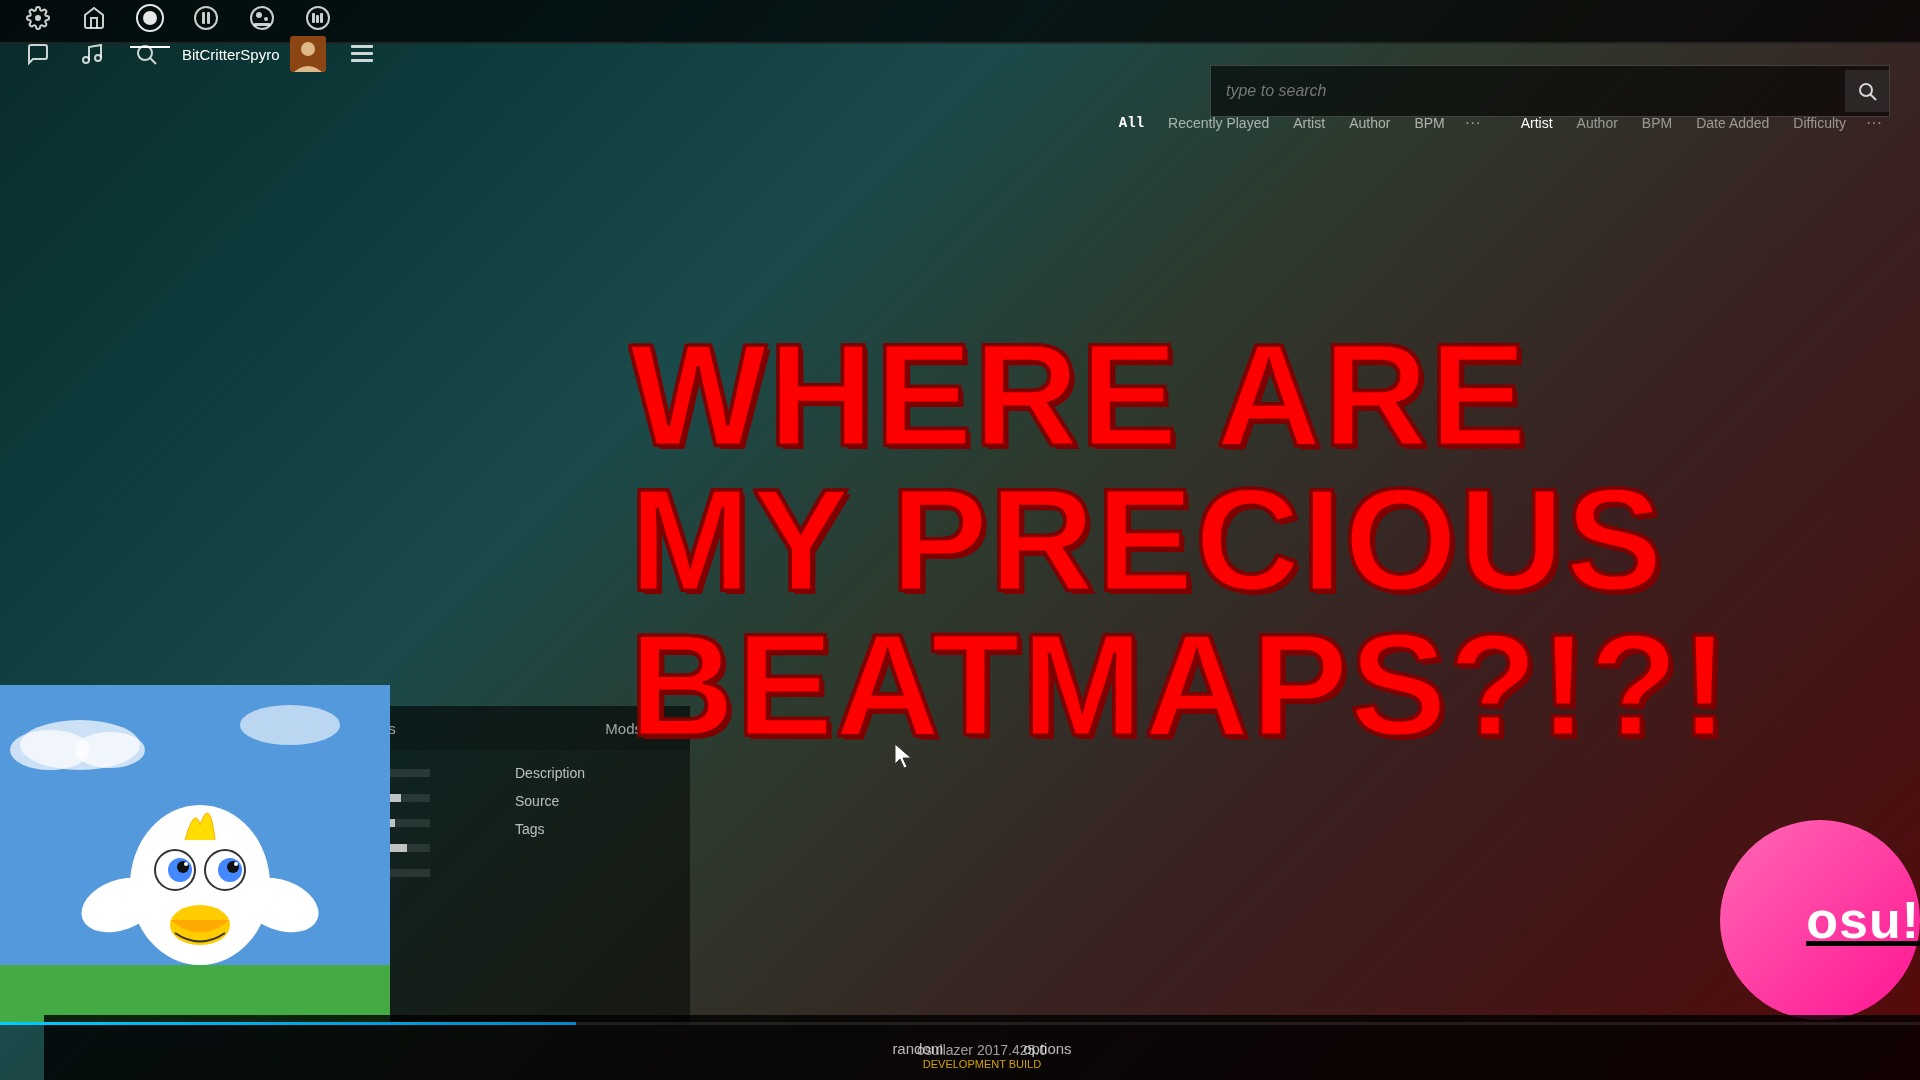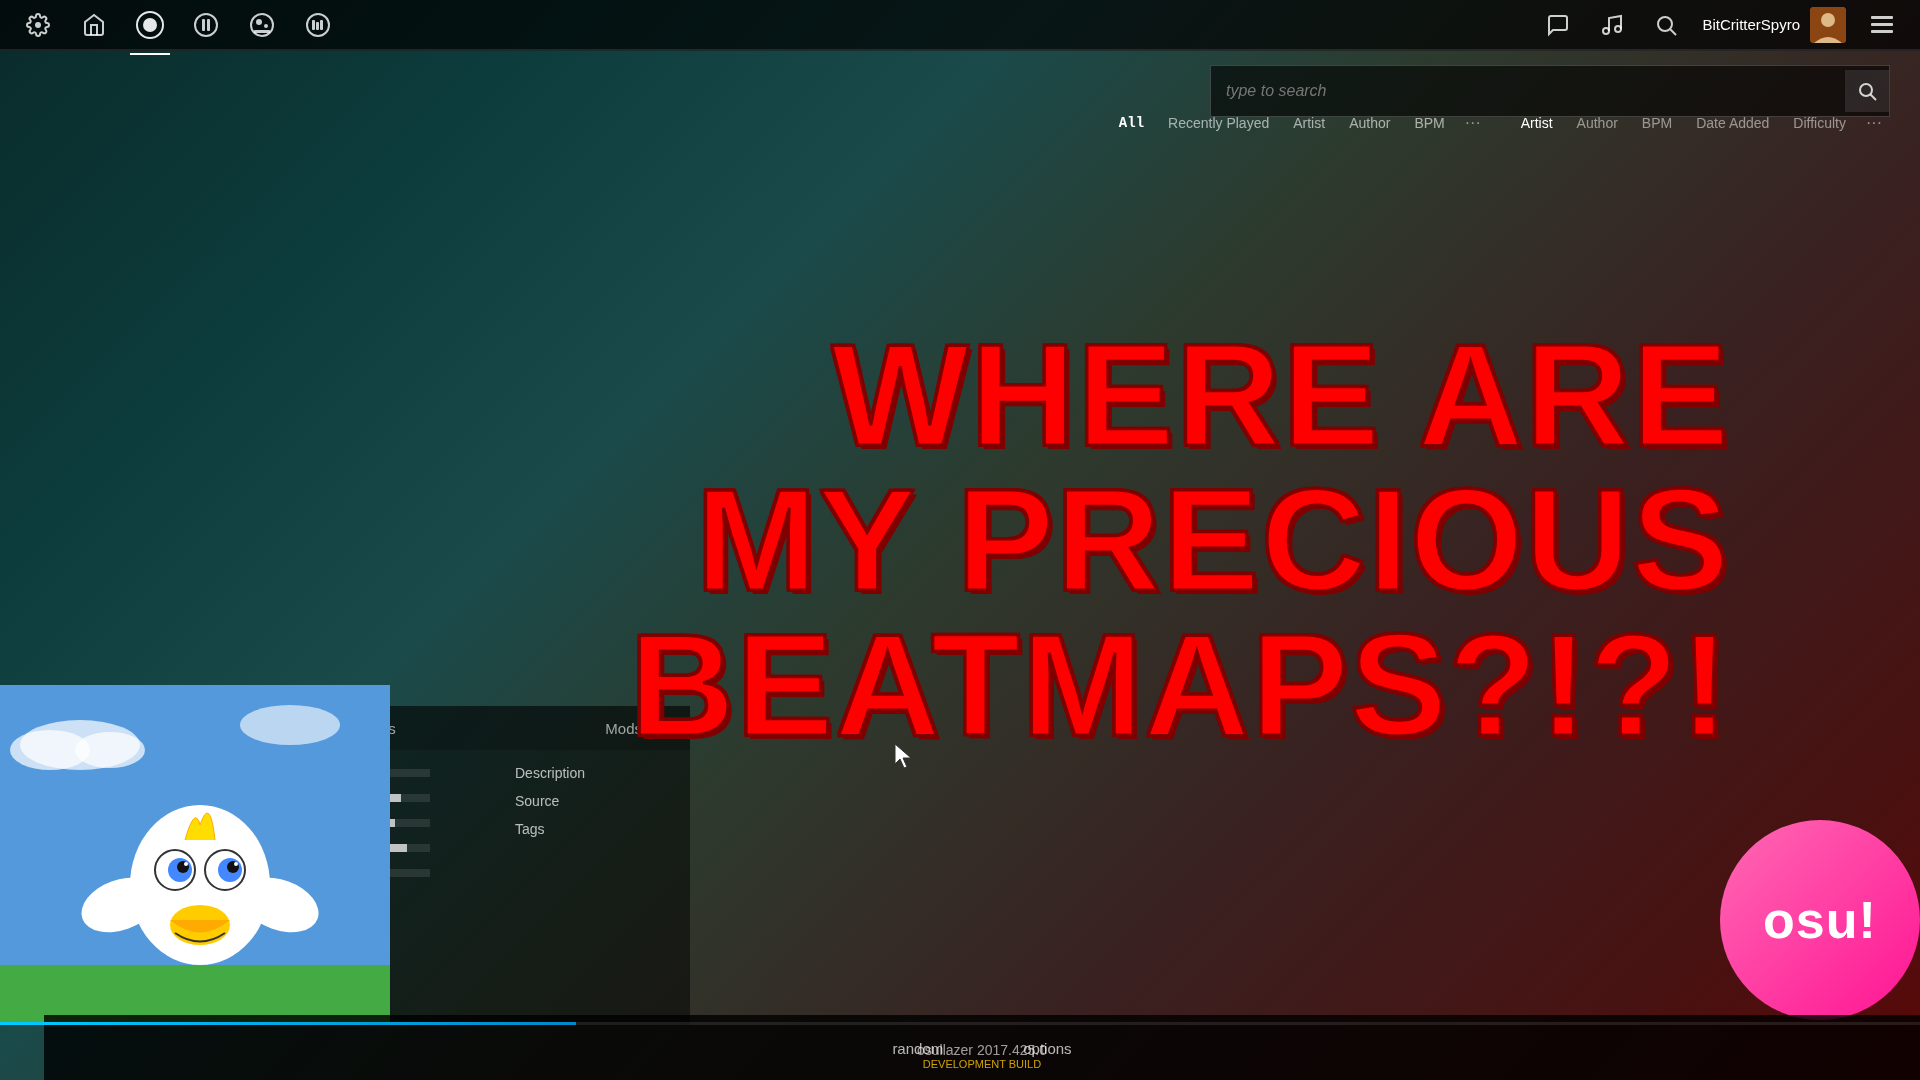--- a/index.html
+++ b/index.html
@@ -24,11 +24,12 @@
     .top-nav {
       position: absolute;
       top: 0; left: 0; right: 0;
-      height: 51px;
+      height: 44px;
       background: rgba(0,0,0,0.7);
       display: flex;
       z-index: 100;
       border-bottom: 2px solid rgba(255,255,255,0.1);
+      flex-direction: column;
     }
 
     .nav-icons-left {

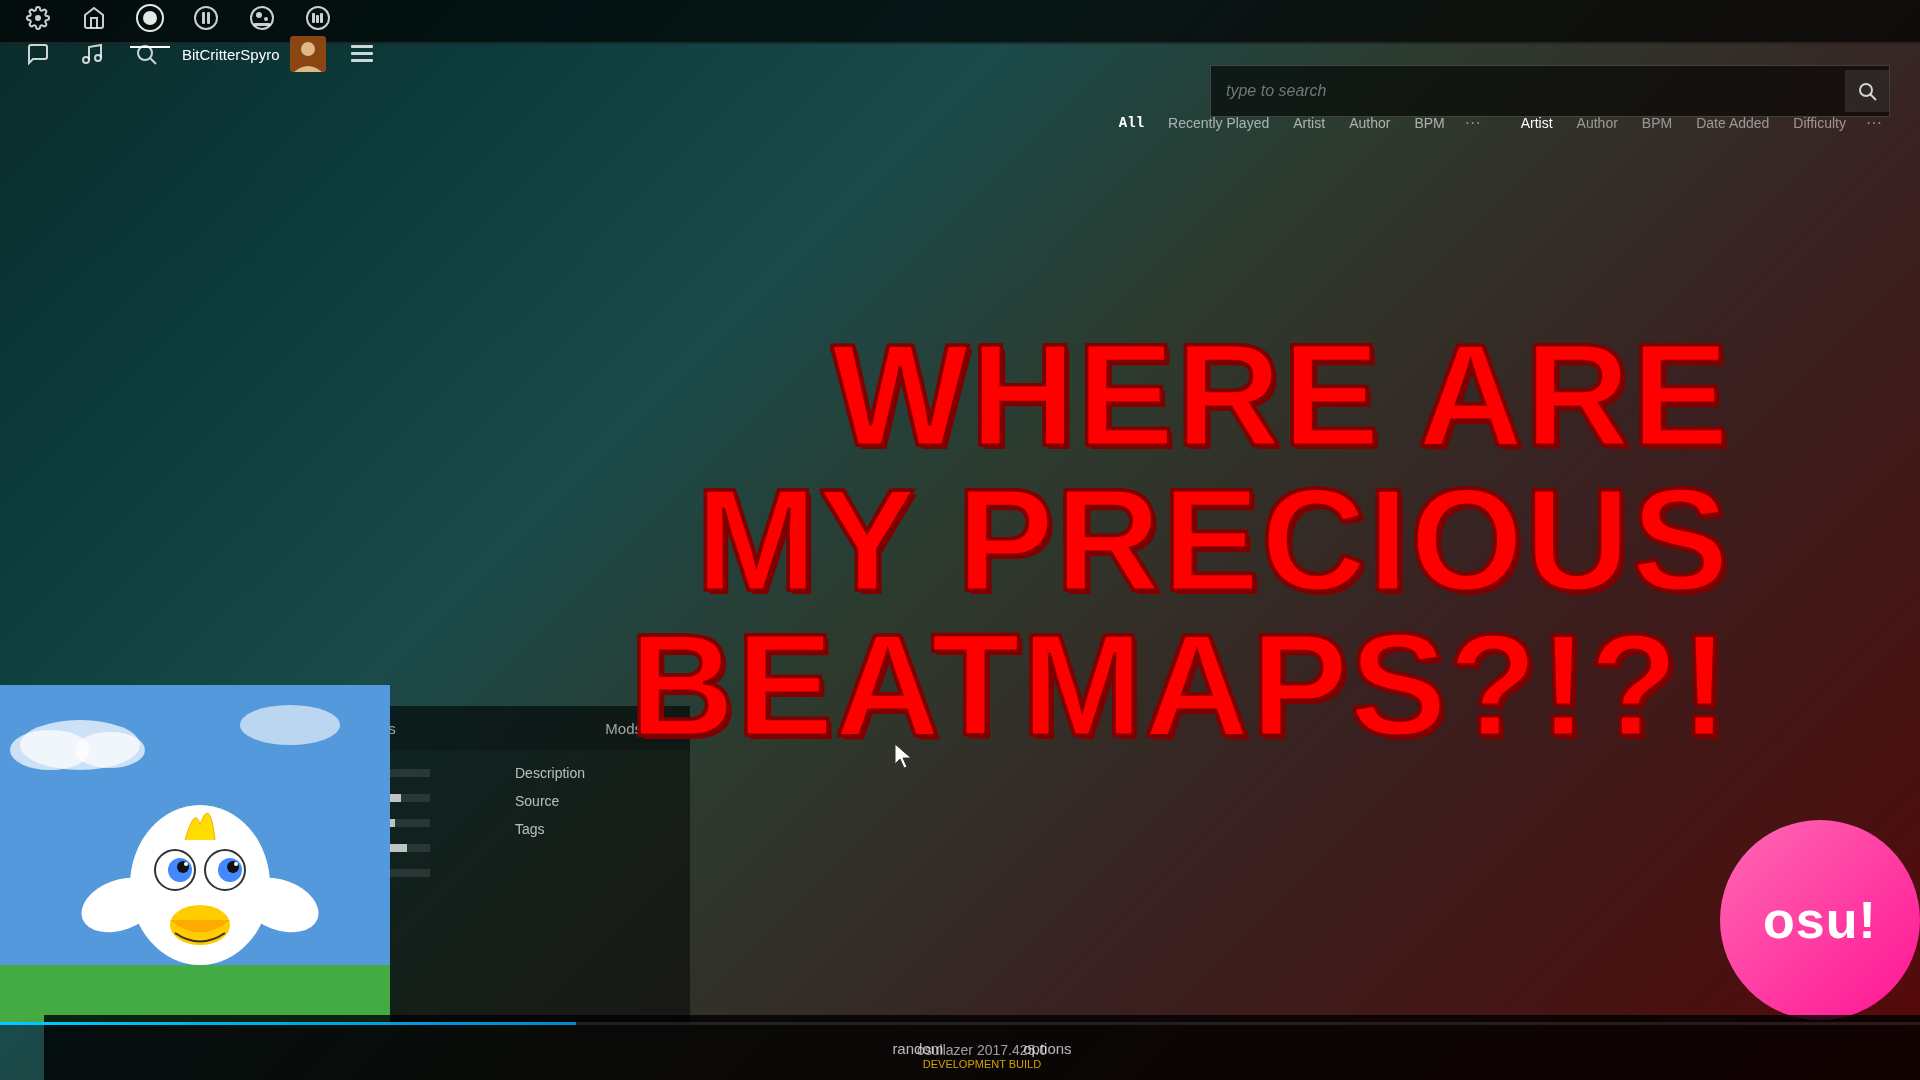--- a/index.html
+++ b/index.html
@@ -344,7 +344,7 @@
       left: 50%;
       transform: translate(-30%, -50%);
       z-index: 80;
-      text-align: right;
+      text-align: left;
       pointer-events: none;
     }
 

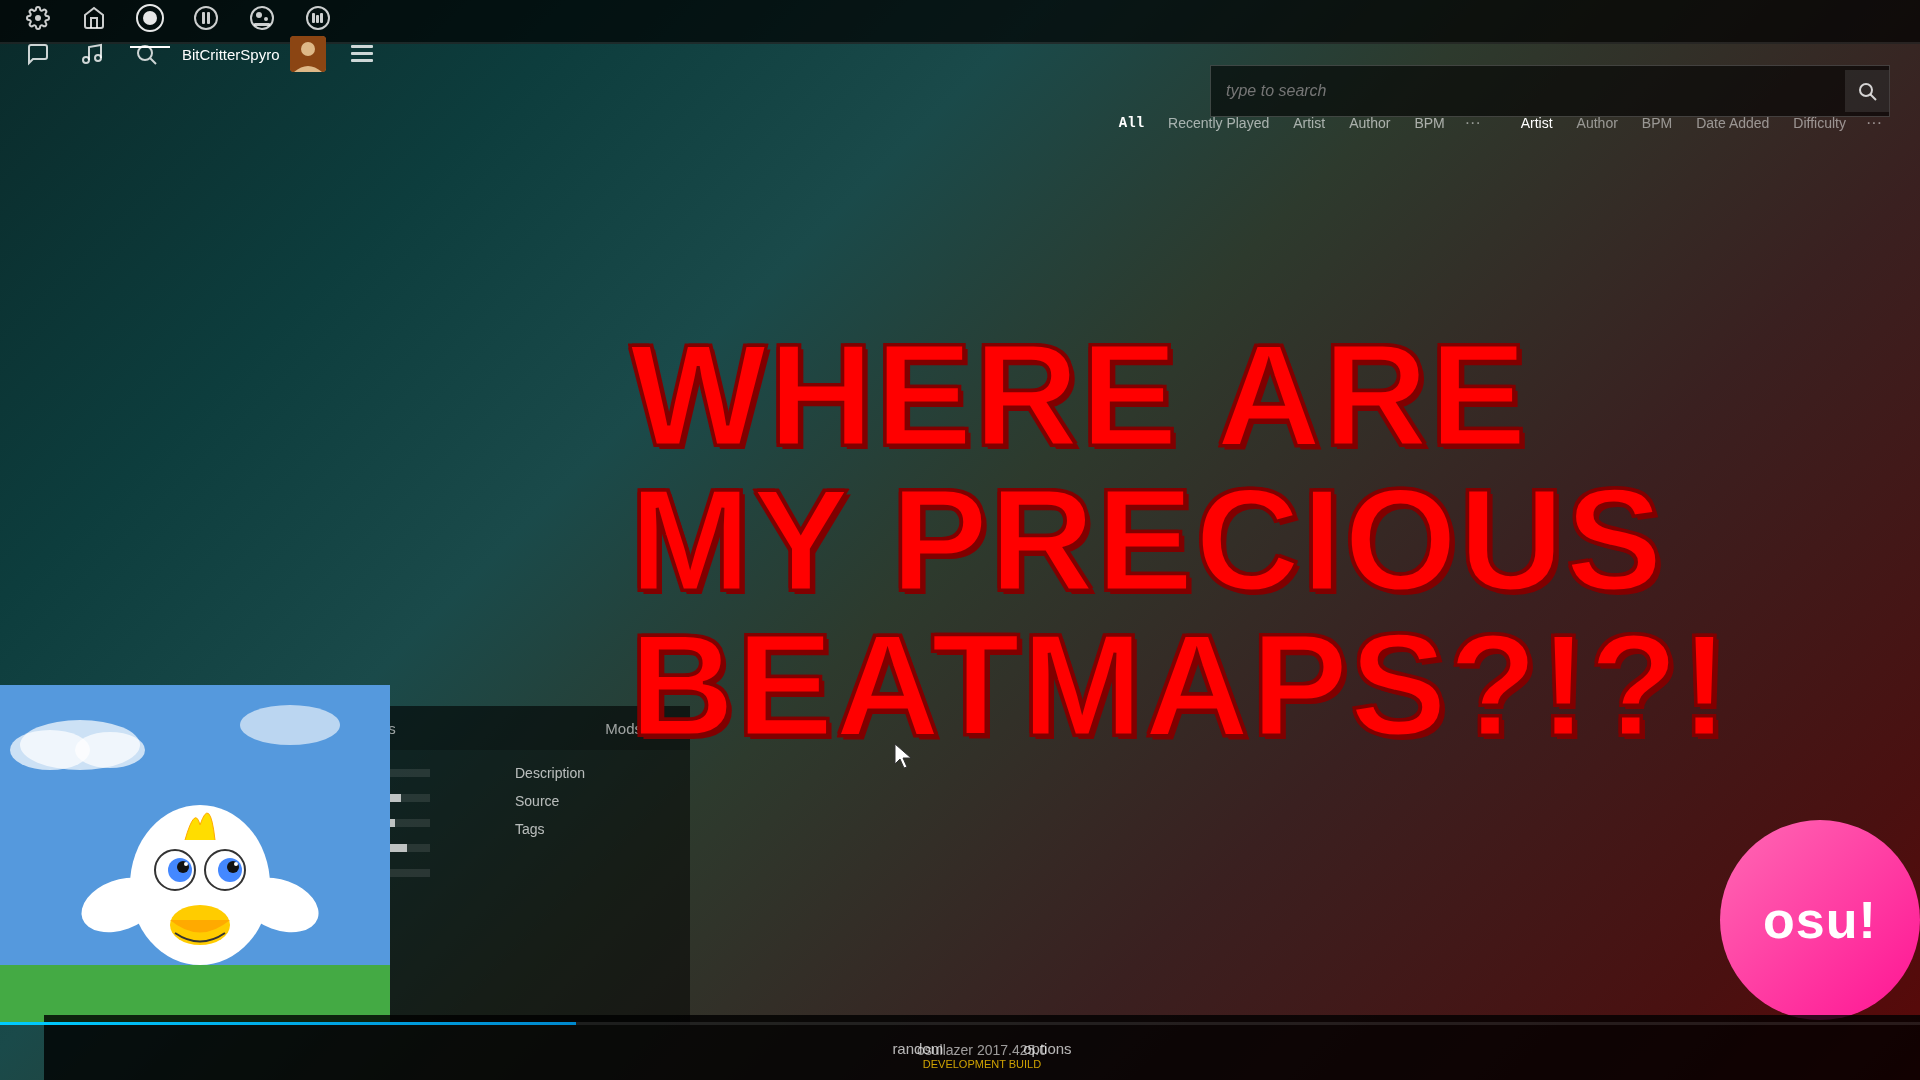--- a/index.html
+++ b/index.html
@@ -401,8 +401,9 @@
       border-radius: 50%;
       display: flex;
       align-items: center;
-      justify-content: center;
+      justify-content: flex-end;
       position: relative;
+      text-decoration: underline;
     }
 
     .osu-text {

